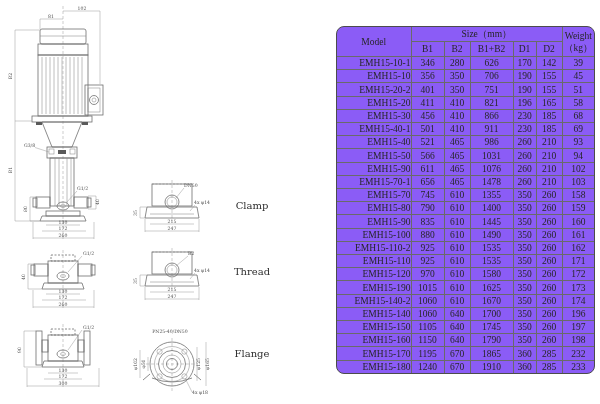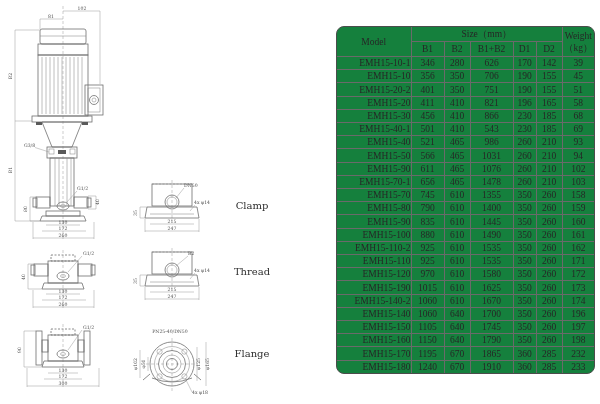--- a/index.html
+++ b/index.html
@@ -18,7 +18,7 @@
   .title{font-size:10px;fill:#2e2e2e;}
   
   .tablewrap{position:absolute;left:336px;top:26px;width:257px;height:346px;
-             border:1.2px solid #4c4c4c;border-radius:8px;overflow:hidden;background:#15803d;}
+             border:1.2px solid #4c4c4c;border-radius:8px;overflow:hidden;background:#8b5cf6;}
   table{width:100%;height:100%;border-collapse:collapse;table-layout:fixed;
         font-size:9.5px;color:#262626;}
   th,td{border:0.8px solid #6a6a6a;padding:0;text-align:center;font-weight:normal;

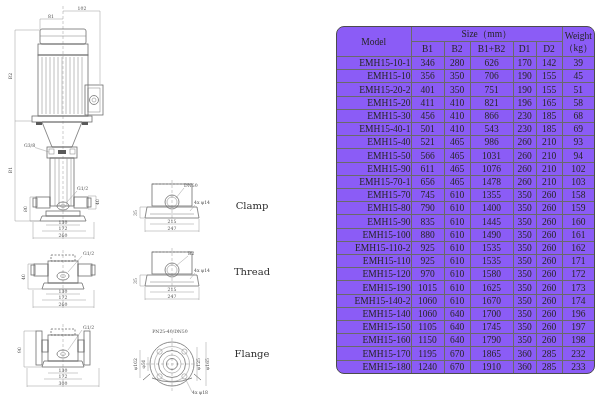--- a/index.html
+++ b/index.html
@@ -345,7 +345,7 @@
             <td class="model-col">EMH15-40-1</td>
             <td>501</td>
             <td>410</td>
-            <td>543</td>
+            <td>911</td>
             <td>230</td>
             <td>185</td>
             <td>69</td>

